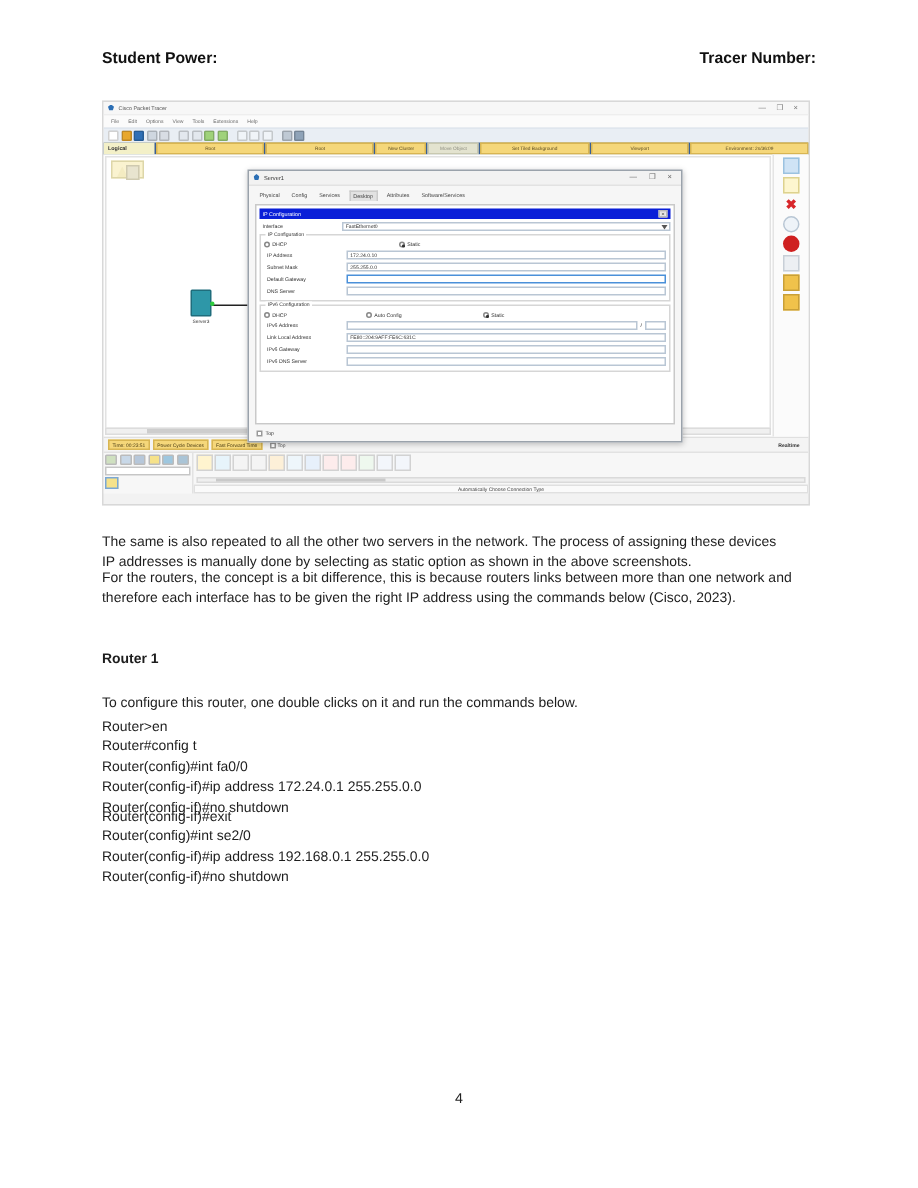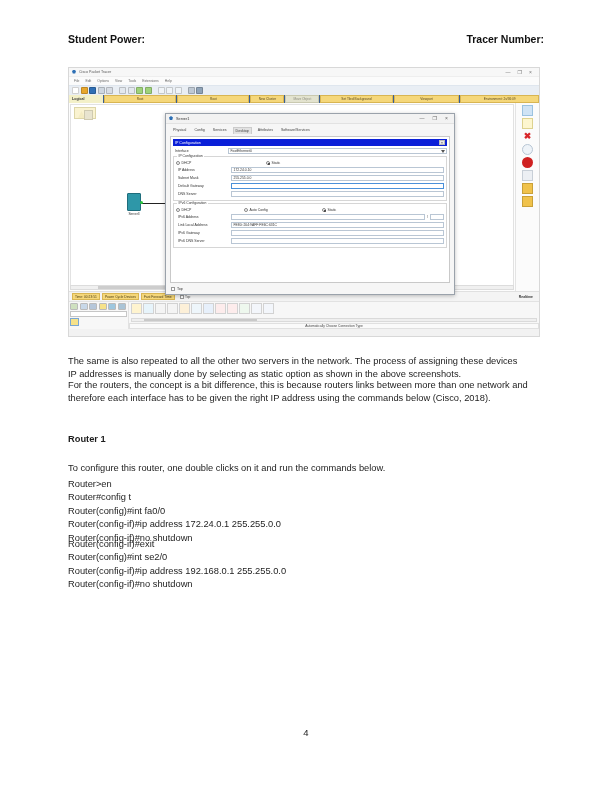--- a/index.html
+++ b/index.html
@@ -429,7 +429,7 @@
 </div>
 
 <div class="para" style="top:355px;">The same is also repeated to all the other two servers in the network. The process of assigning these devices IP addresses is manually done by selecting as static option as shown in the above screenshots.</div>
-<div class="para" style="top:379px;">For the routers, the concept is a bit difference, this is because routers links between more than one network and therefore each interface has to be given the right IP address using the commands below (Cisco, 2018).</div>
+<div class="para" style="top:379px;">For the routers, the concept is a bit difference, this is because routers links between more than one network and therefore each interface has to be given the right IP address using the commands below (Cisco, 2023).</div>
 
 <div class="para bold-h" style="top:433px;">Router 1</div>
 <div class="para" style="top:462px;">To configure this router, one double clicks on it and run the commands below.</div>

